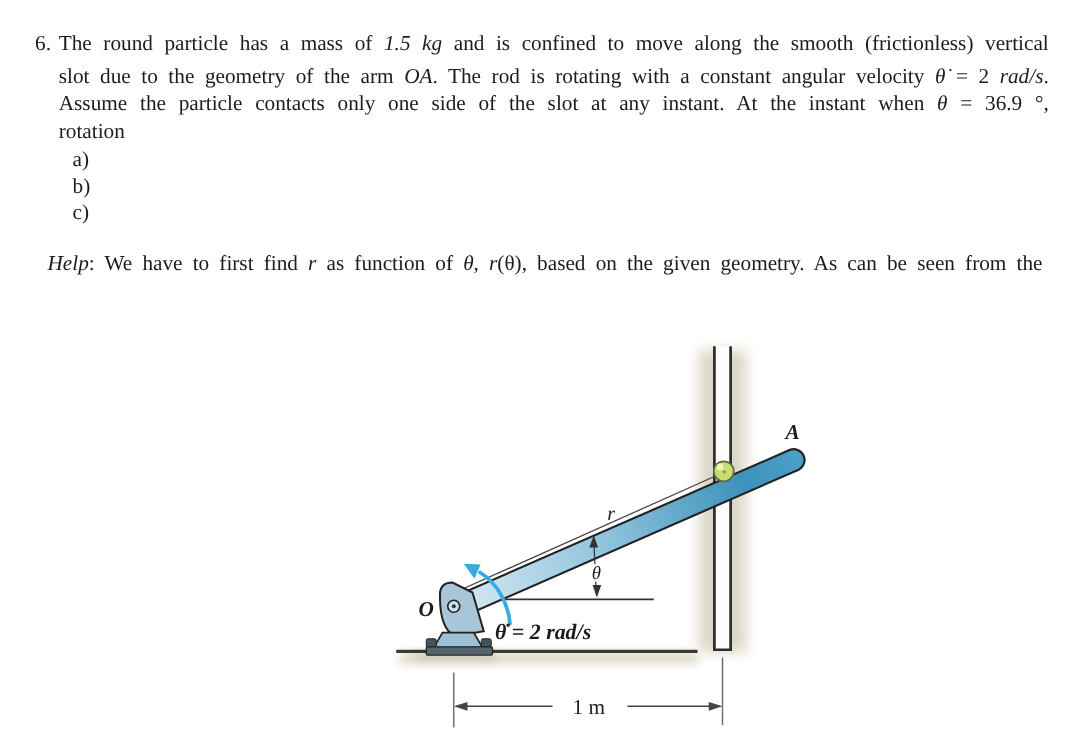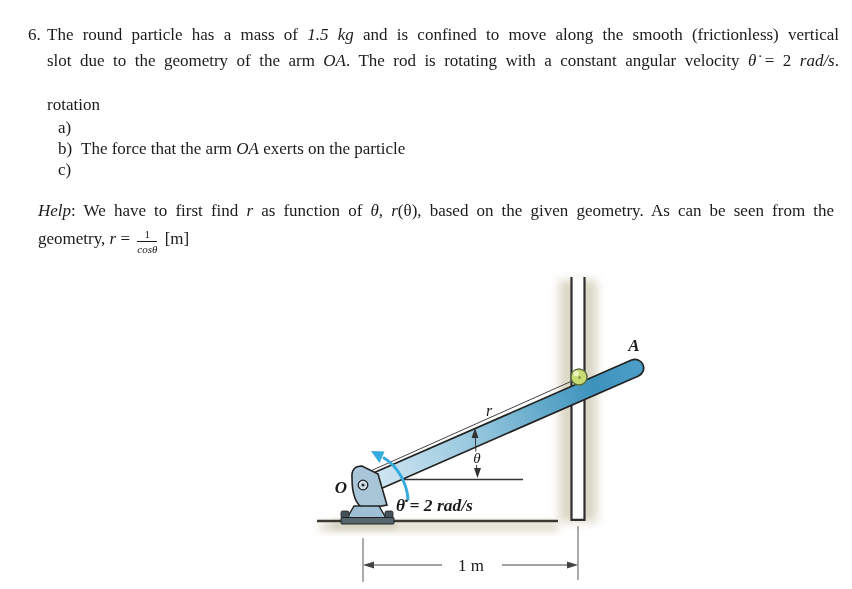--- a/index.html
+++ b/index.html
@@ -27,6 +27,7 @@
 
   <div class="t-line just" style="left:47px;top:24px;"><span>The round particle has a mass of </span><span class="i">1.5 kg</span><span> and is confined to move along the smooth (frictionless) vertical</span></div>
   <div class="t-line just" style="left:47px;top:50px;"><span>slot due to the geometry of the arm </span><span class="i">OA</span><span>. The rod is rotating with a constant angular velocity </span><span class="i">θ̇</span><span> = 2 </span><span class="i">rad/s</span><span>.</span></div>
+  <div class="t-line just" style="left:47px;top:72px;"><span>Assume the particle contacts only one side of the slot at any instant. At the instant when </span><span class="i">θ</span><span> = 36.9 °,</span></div>
   <div class="t-line" style="left:47px;top:94px;"><span>rotation</span></div>
 
   <div class="t-line" style="left:58px;top:117px;">a)</div>

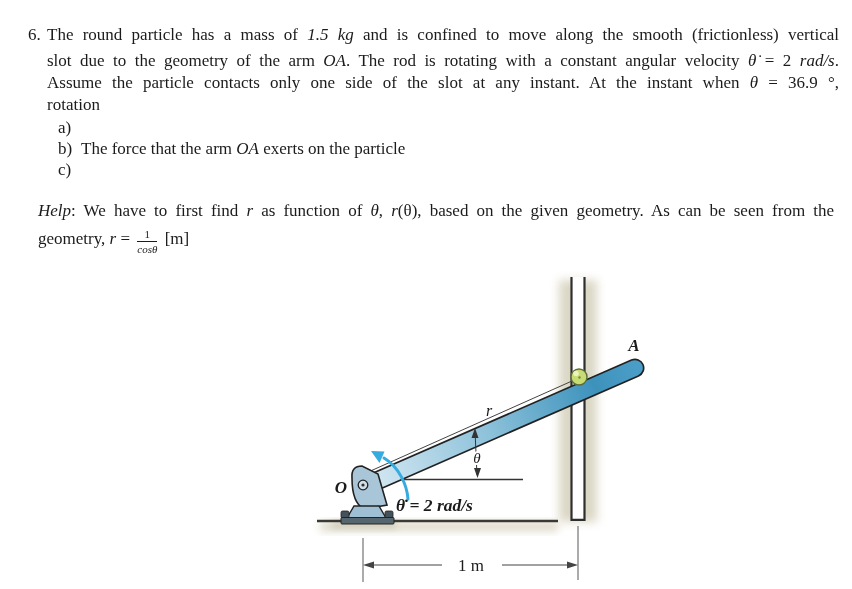--- a/index.html
+++ b/index.html
@@ -32,7 +32,6 @@
 
   <div class="t-line" style="left:58px;top:117px;">a)</div>
   <div class="t-line" style="left:58px;top:138px;">b)</div>
-  <div class="t-line" style="left:81px;top:138px;"><span>The force that the arm </span><span class="i">OA</span><span> exerts on the particle</span></div>
   <div class="t-line" style="left:58px;top:159px;">c)</div>
 
   <div class="t-line just" style="left:38px;top:200px;width:796px;"><span class="bi">Help</span><span>: We have to first find </span><span class="i">r</span><span> as function of </span><span class="i">θ</span><span>, </span><span class="i">r</span><span>(θ), based on the given geometry. As can be seen from the</span></div>

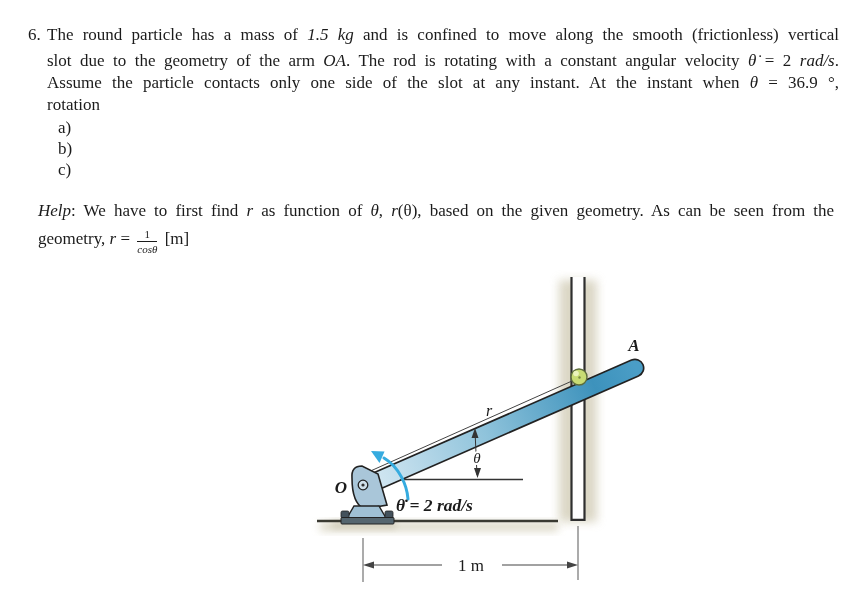--- a/index.html
+++ b/index.html
@@ -35,7 +35,6 @@
   <div class="t-line" style="left:58px;top:159px;">c)</div>
 
   <div class="t-line just" style="left:38px;top:200px;width:796px;"><span class="bi">Help</span><span>: We have to first find </span><span class="i">r</span><span> as function of </span><span class="i">θ</span><span>, </span><span class="i">r</span><span>(θ), based on the given geometry. As can be seen from the</span></div>
-  <div class="t-line" style="left:38px;top:228px;"><span>geometry, </span><span class="i">r</span><span> = </span><span class="frac"><span class="num">1</span><span class="den">cosθ</span></span><span> [m]</span></div>
 
   <svg width="852" height="589" viewBox="0 0 852 589">
     <defs>

